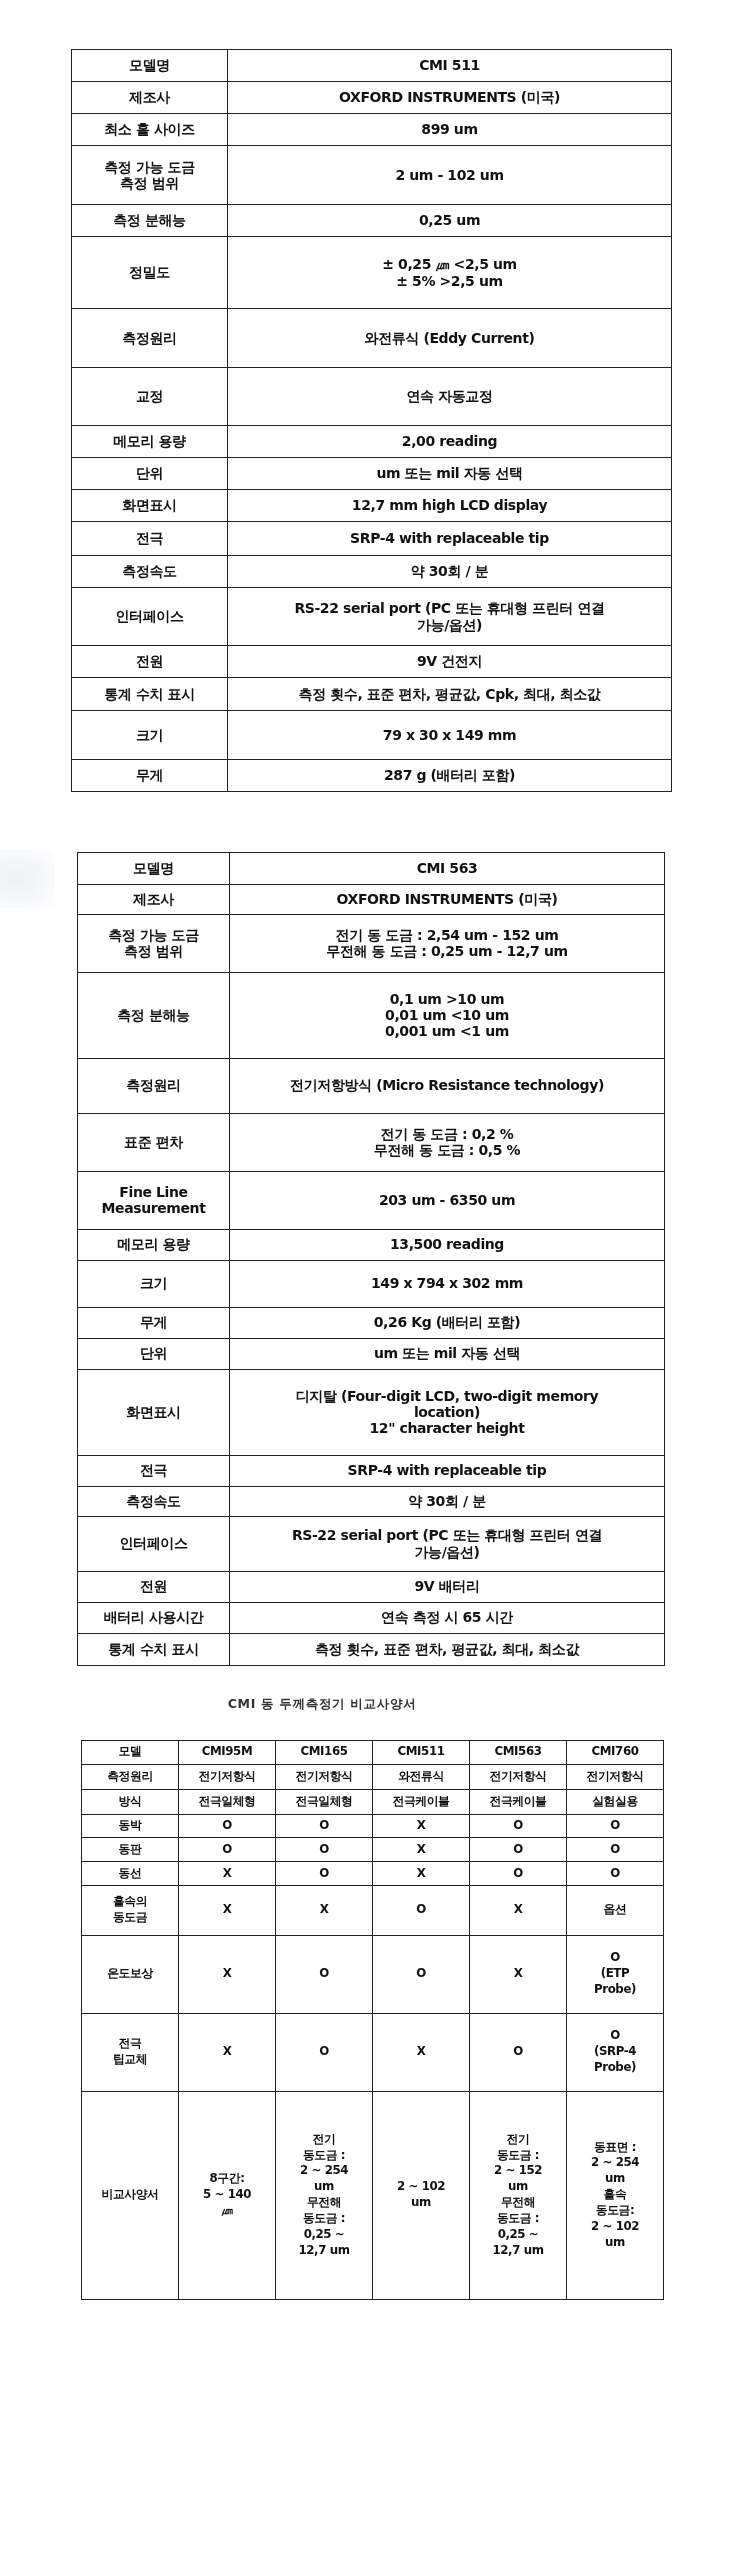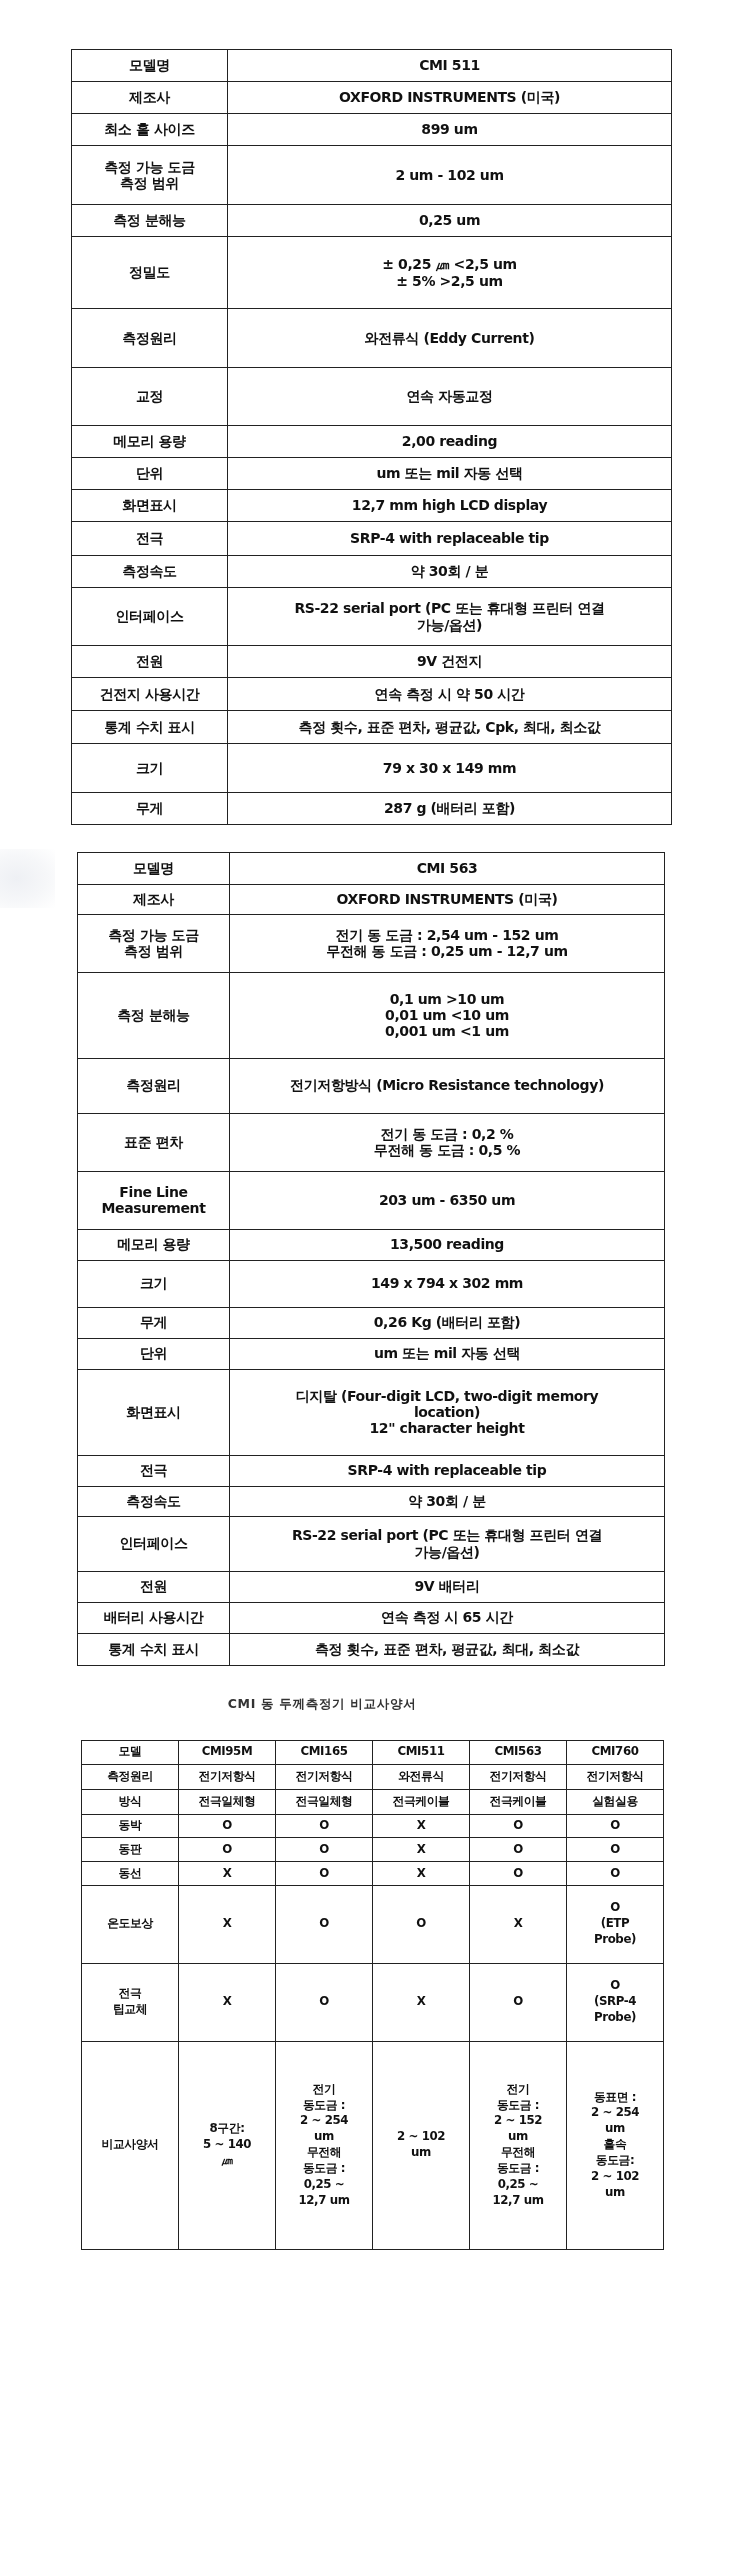--- a/index.html
+++ b/index.html
@@ -94,10 +94,6 @@
       <tr style="height: 32px;">
         <td>전원</td>
         <td>9V 건전지</td>
-      </tr>
-      <tr style="height: 33px;">
-        <td>건전지 사용시간</td>
-        <td>연속 측정 시 약 50 시간</td>
       </tr>
       <tr style="height: 33px;">
         <td>통계 수치 표시</td>

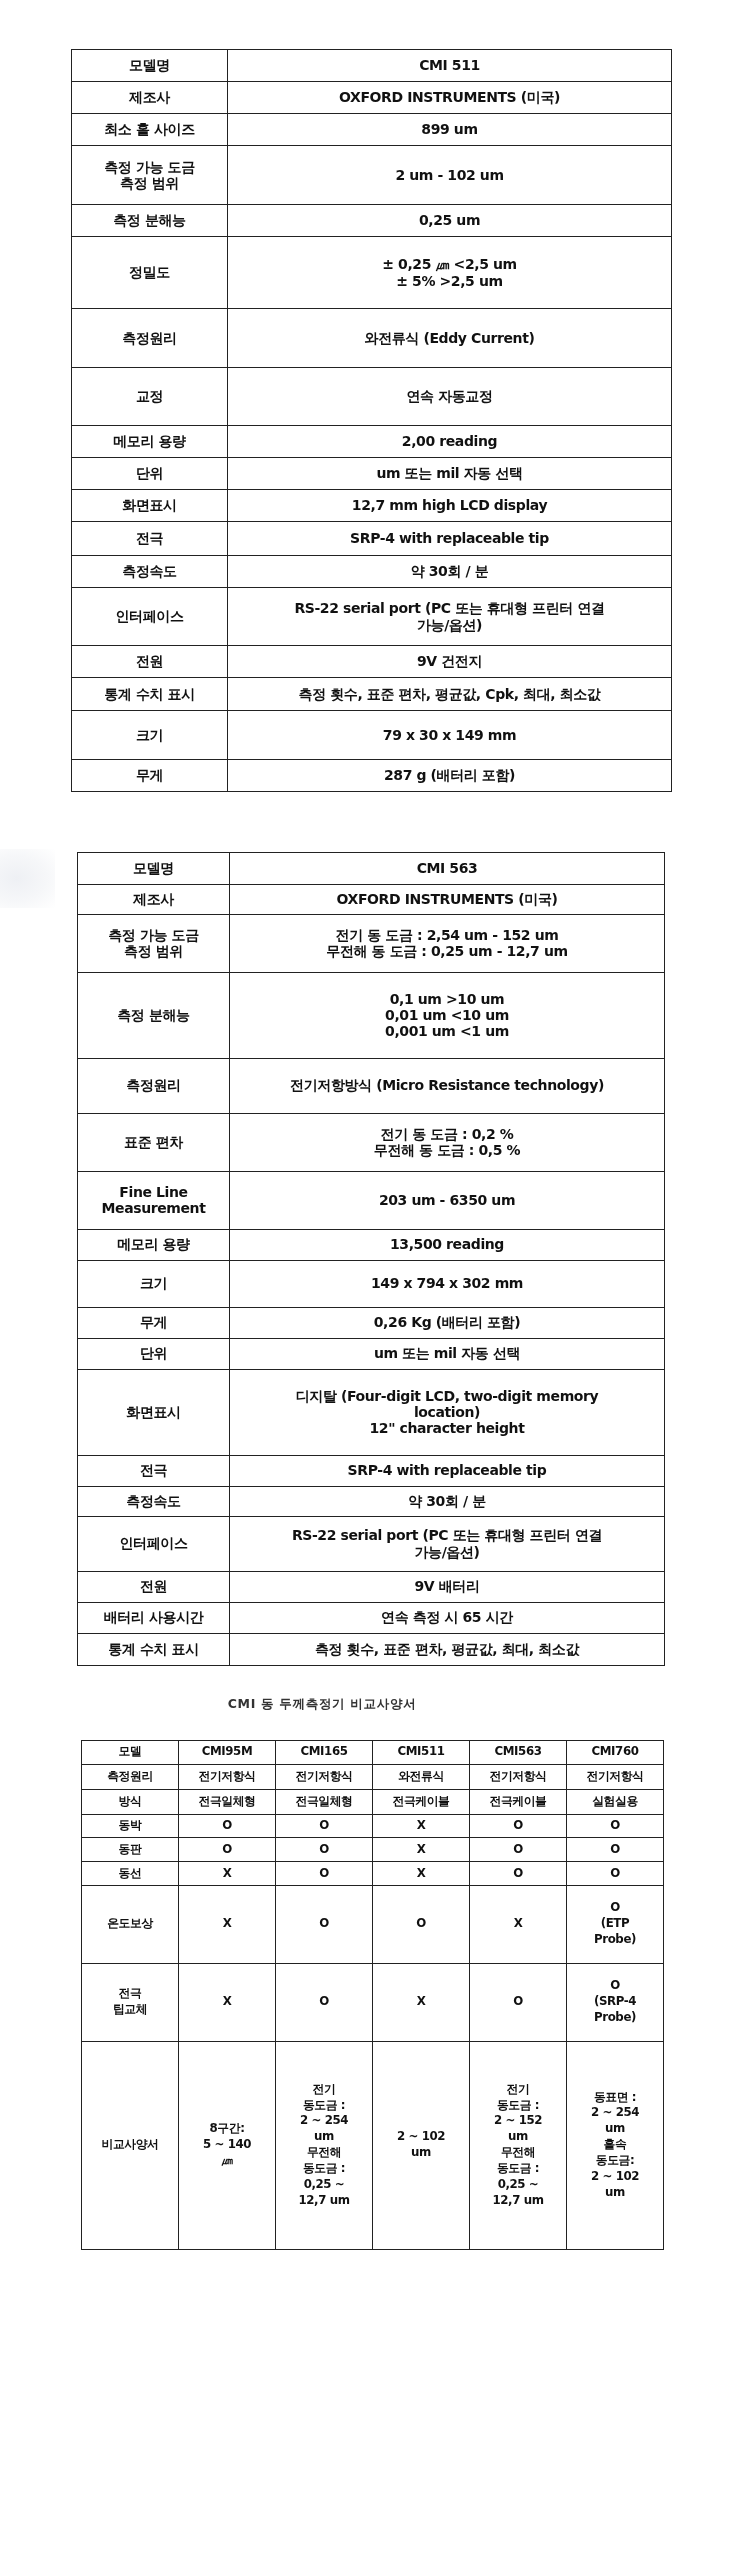--- a/index.html
+++ b/index.html
@@ -259,6 +259,15 @@
         <td>X</td>
         <td>O</td>
         <td>O</td>
+      </tr>
+      <tr style="height: 50px;">
+        <td>홀속의
+동도금</td>
+        <td>X</td>
+        <td>X</td>
+        <td>O</td>
+        <td>X</td>
+        <td>옵션</td>
       </tr>
       <tr style="height: 78px;">
         <td>온도보상</td>

